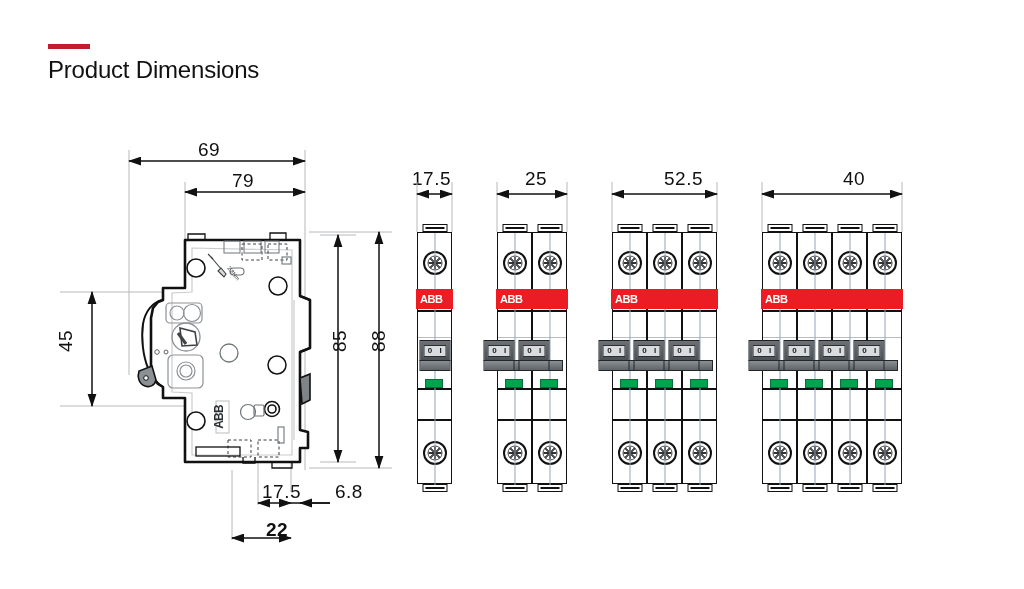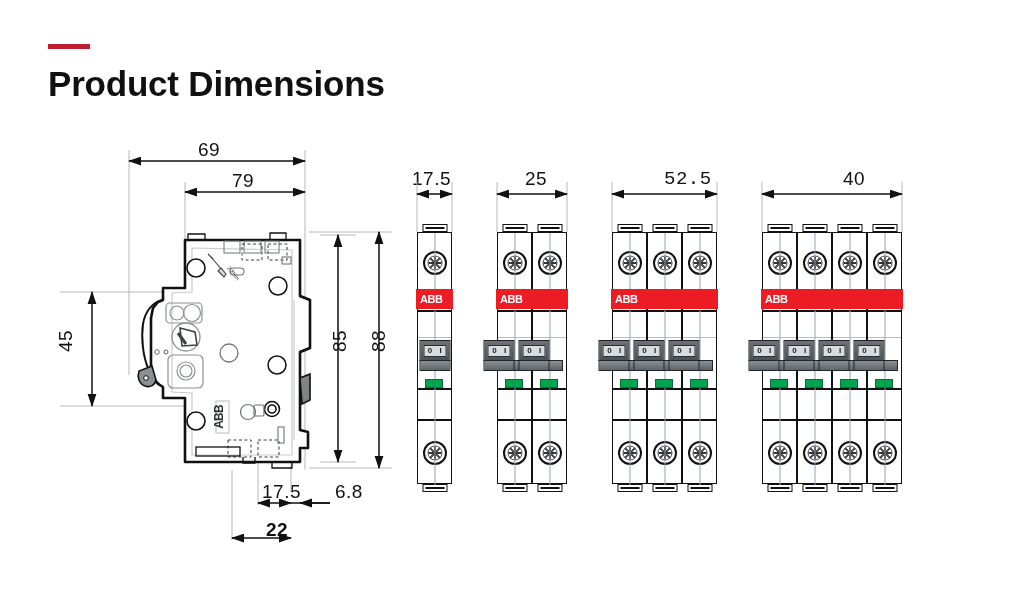--- a/index.html
+++ b/index.html
@@ -20,8 +20,8 @@
     width:42px;height:5px;background:#be1e2d;
   }
   .page-title{
-    position:absolute;left:48px;top:64px;
-    font-size:35px;font-weight:bold;
+    position:absolute;left:48px;top:56px;
+    font-size:24px;font-weight:normal;
     letter-spacing:-0.2px;
     color:#111111;
     white-space:nowrap;

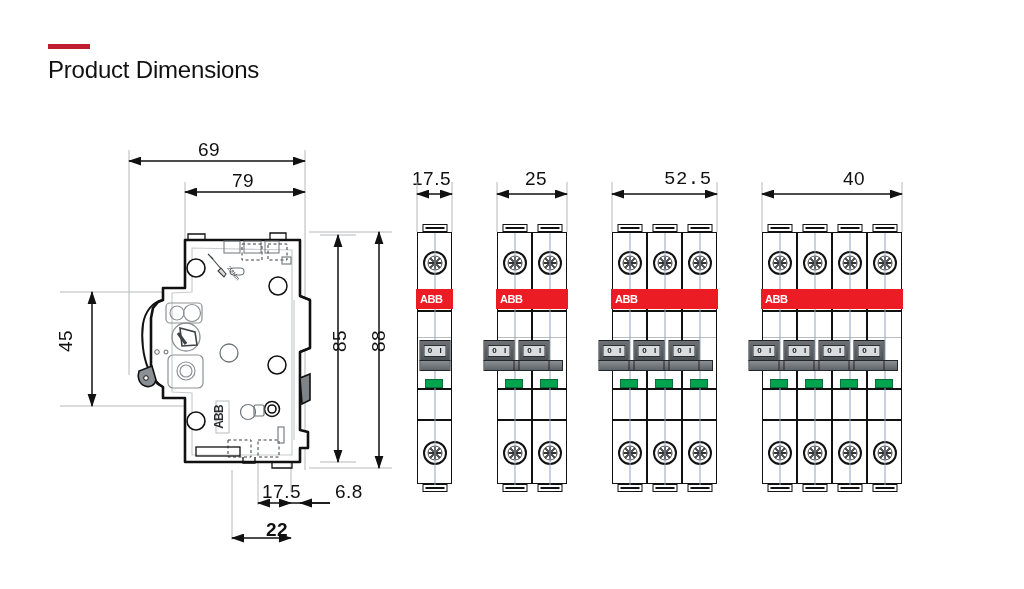--- a/index.html
+++ b/index.html
@@ -322,7 +322,7 @@
 
   <div class="dimtext" style="left:412px;top:168px;">17.5</div>
   <div class="dimtext" style="left:525px;top:168px;">25</div>
-  <div class="dimtext" style="left:664px;top:168px;font-family:Liberation Mono, monospace;">52.5</div>
+  <div class="dimtext" style="left:664px;top:168px;">52.5</div>
   <div class="dimtext" style="left:843px;top:168px;">40</div>
 
   <svg class="layer">

